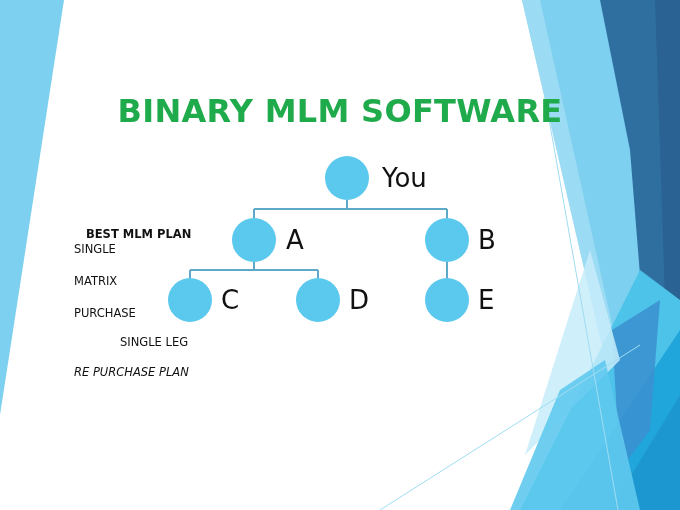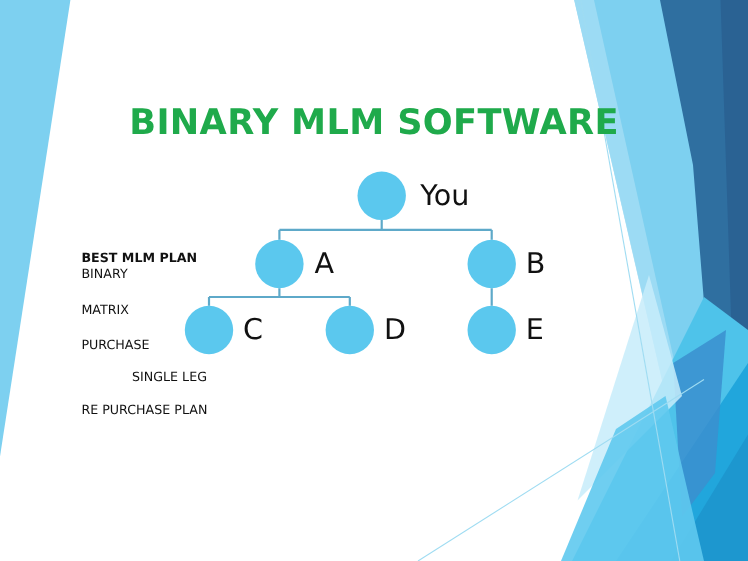--- a/index.html
+++ b/index.html
@@ -19,7 +19,7 @@
       position: absolute; left: 74px; top: 229px;
       font-size: 11.5px; color: #111; line-height: 1;
     }
-    .plans .heading { font-weight: bold; position: absolute; left: 0; top: 0; white-space: nowrap; text-align: right; }
+    .plans .heading { font-weight: bold; position: absolute; left: 12px; top: 0; white-space: nowrap; text-align: right; }
     .plans .item { position: absolute; left: 0; white-space: nowrap; }
     .satisfaction {
       position: absolute; left: 324px; top: 359px;

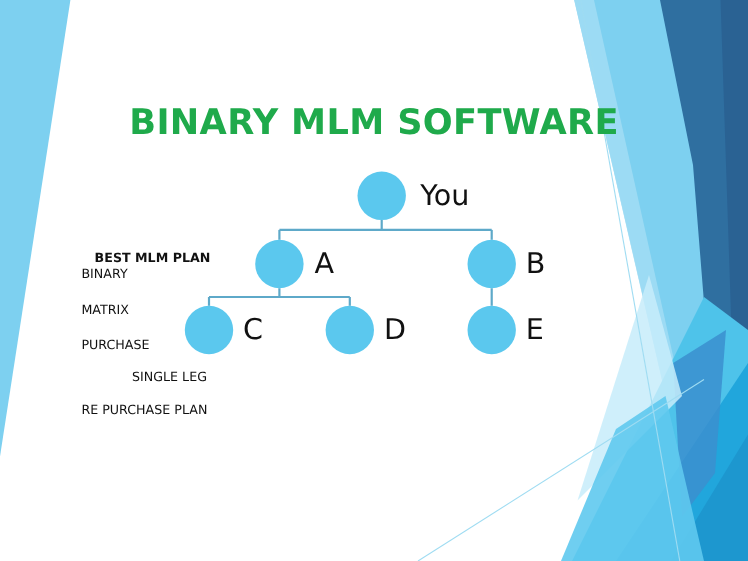--- a/index.html
+++ b/index.html
@@ -63,7 +63,7 @@
 
   <div class="plans">
     <div class="heading">BEST MLM PLAN</div>
-    <div class="item" style="top:15px;"> BINARY</div>
+    <div class="item" style="top:15px;"> SINGLE</div>
     <div class="item" style="top:47px;">MATRIX</div>
     <div class="item" style="top:79px;">PURCHASE</div>
     <div class="item" style="top:108px;margin-left:46px;">SINGLE LEG</div>

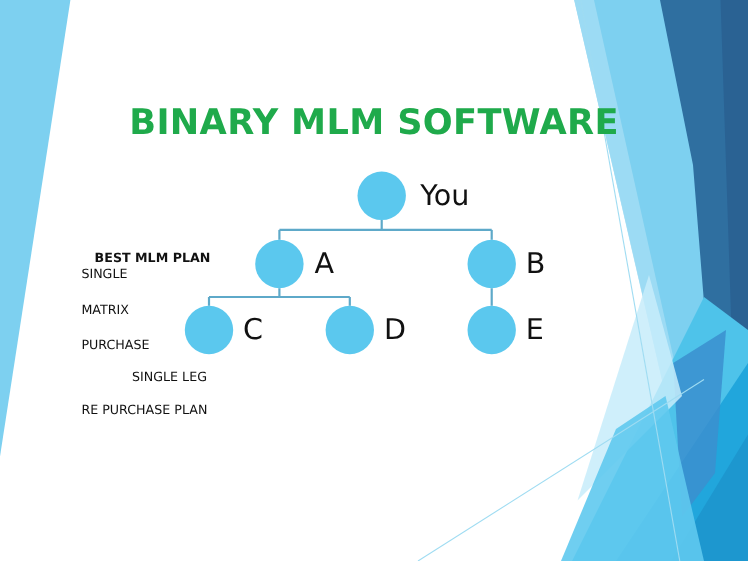--- a/index.html
+++ b/index.html
@@ -67,7 +67,7 @@
     <div class="item" style="top:47px;">MATRIX</div>
     <div class="item" style="top:79px;">PURCHASE</div>
     <div class="item" style="top:108px;margin-left:46px;">SINGLE LEG</div>
-    <div class="item" style="top:138px;">RE PURCHASE PLAN</div>
+    <div class="item" style="top:138px;font-style:italic;">RE PURCHASE PLAN</div>
   </div>
 
   <svg class="tree-svg" width="680" height="510" viewBox="0 0 680 510">

